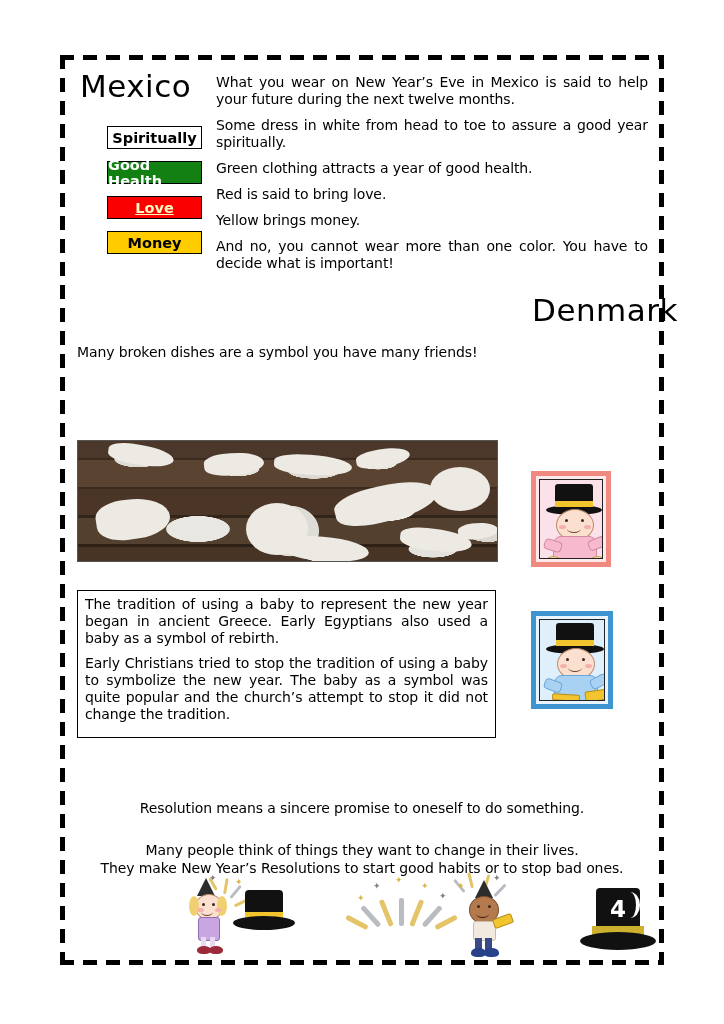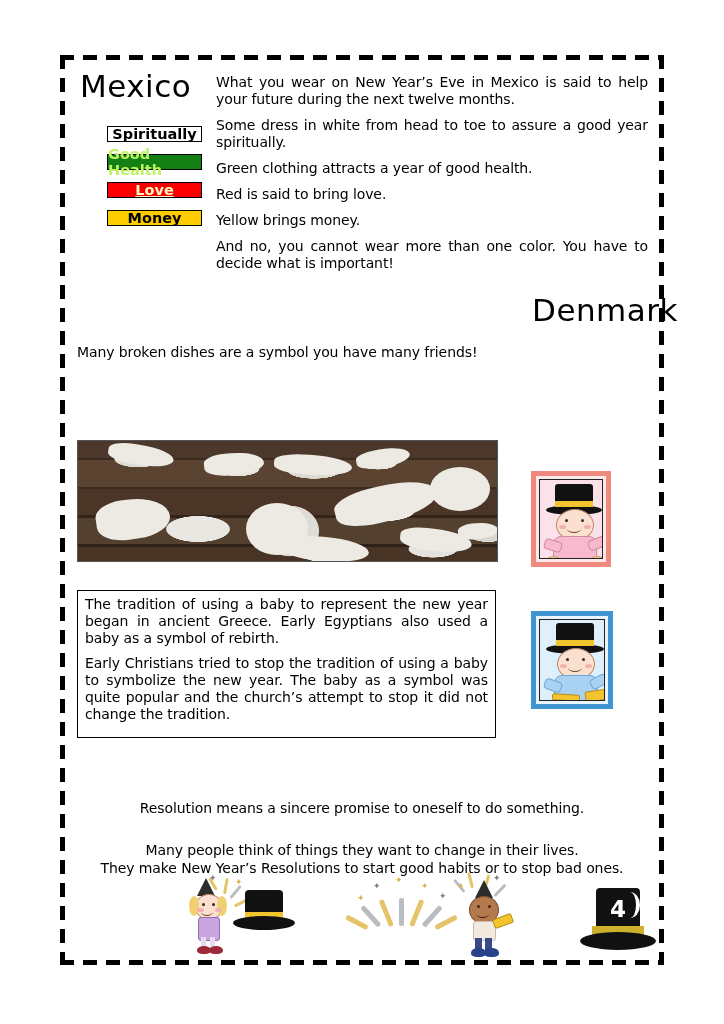--- a/index.html
+++ b/index.html
@@ -54,7 +54,7 @@
   #mexico-heading{position:absolute;left:80px;top:68px;}
   #swatch-list{position:absolute;left:77px;top:126px;width:125px;}
   .swatch{
-    height:16px;margin-bottom:12px;
+    height:23px;margin-bottom:12px;
     border:1.5px solid #000;
     display:flex;align-items:center;justify-content:center;
     font-family:"DejaVu Sans", sans-serif;

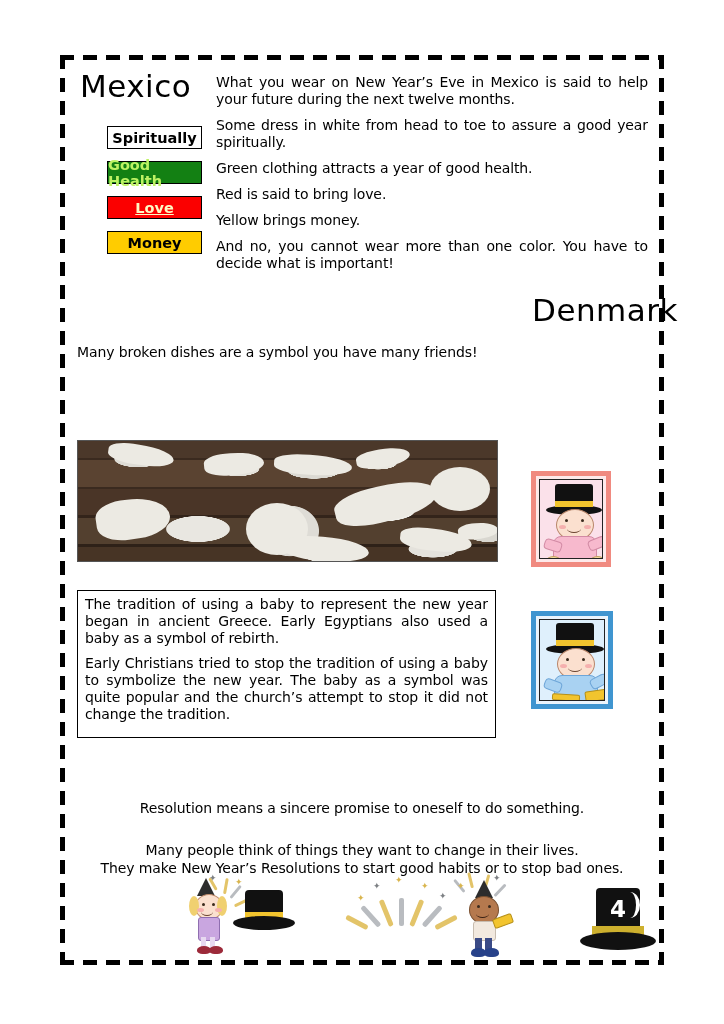--- a/index.html
+++ b/index.html
@@ -195,7 +195,7 @@
   <div class="swatch" style="background: rgb(255, 255, 255); color: rgb(0, 0, 0);">
     <span>Spiritually</span>
   </div>
-  <div class="swatch" style="background: rgb(19, 128, 19); color: #bef264;">
+  <div class="swatch" style="background: rgb(19, 128, 19); color: #ffffff;">
     <span>Good Health</span>
   </div>
   <div class="swatch" style="background: rgb(251, 0, 0); color: #fef9c3; text-decoration: underline;">

